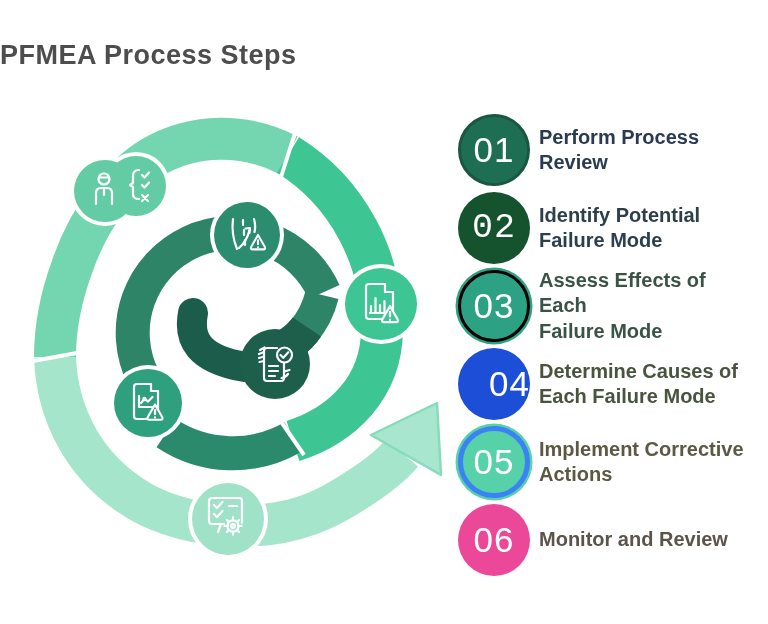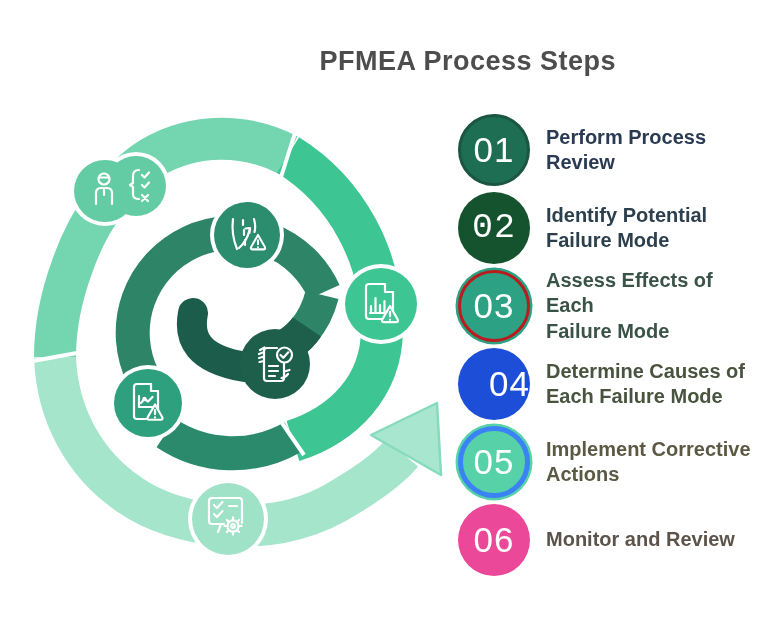--- a/index.html
+++ b/index.html
@@ -8,8 +8,8 @@
     font-family:"Liberation Sans", sans-serif;
   }
   .page-title{
-    position:absolute;top:40px;left:0;width:616px;text-align:right;
-    font-size:27px;font-weight:700;color:#4D4D4D;letter-spacing:.5px;margin-top:6px;
+    position:absolute;top:40px;left:0;width:616px;text-align:left;
+    font-size:27px;font-weight:700;color:#4D4D4D;letter-spacing:.5px;
   }
   .spiral-wrap{position:absolute;left:5px;top:95px;width:460px;height:520px;}
   .steps-col{

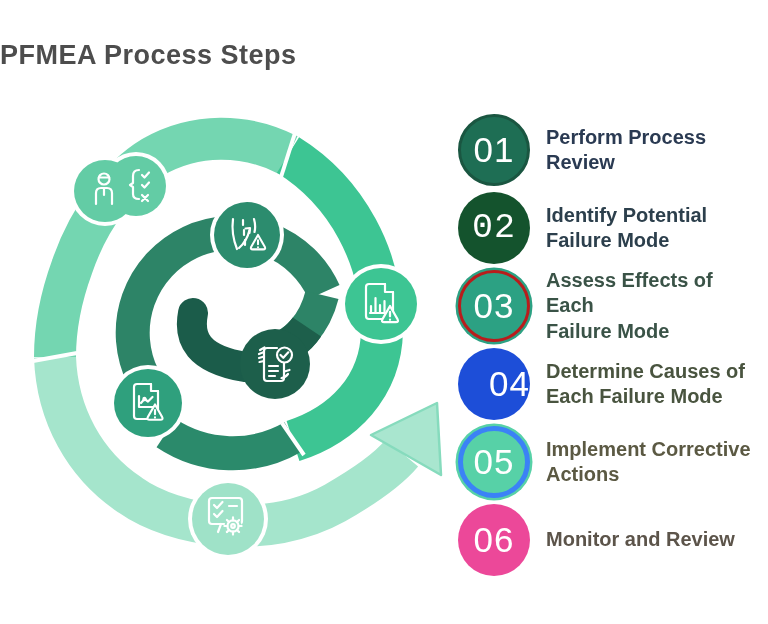--- a/index.html
+++ b/index.html
@@ -15,7 +15,7 @@
   .steps-col{
     position:absolute;left:458px;top:114px;display:flex;flex-direction:column;gap:6px;
   }
-  .step-row{display:flex;align-items:center;gap:16px;height:72px;}
+  .step-row{display:flex;align-items:center;gap:9px;height:72px;}
   .num-circle{
     box-sizing:border-box;width:72px;height:72px;border-radius:50%;
     display:flex;align-items:center;justify-content:center;flex:0 0 72px;

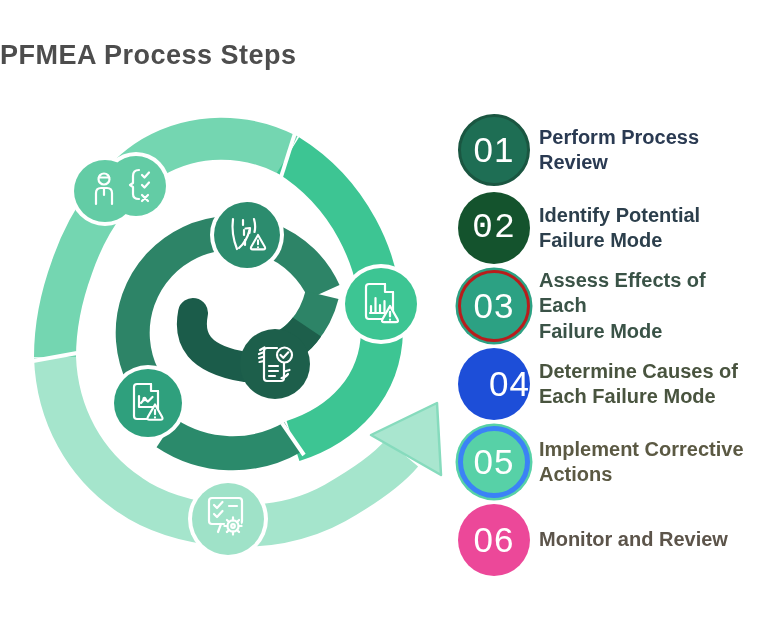--- a/index.html
+++ b/index.html
@@ -23,7 +23,7 @@
   }
   .c1{background:#1E6E54;border:3px solid #1A5641;}
   .c2{background:#14532d;font-family:Liberation Mono, monospace;}
-  .c3{background:#2CA183;border:3px solid #b91c1c;box-shadow:0 0 0 2.5px #2CA183;}
+  .c3{background:#2CA183;border:3px solid #000000;box-shadow:0 0 0 2.5px #2CA183;}
   .c4{background:#1d4ed8;justify-content:flex-end;}
   .c5{background:#57D1A7;border:5px solid #3b82f6;box-shadow:0 0 0 2.5px #57D1A7;}
   .c6{background:#ec4899;}

